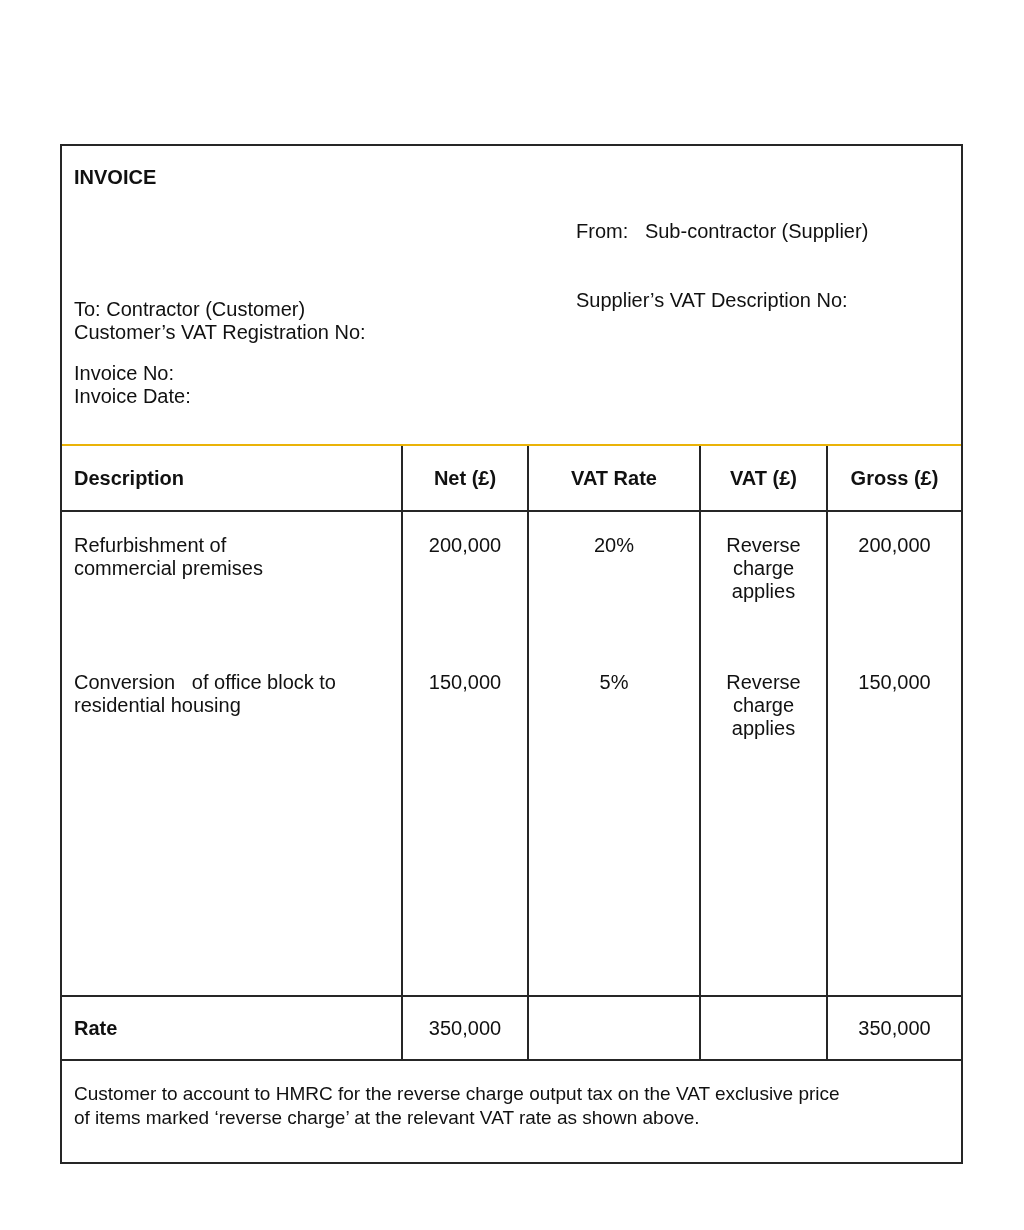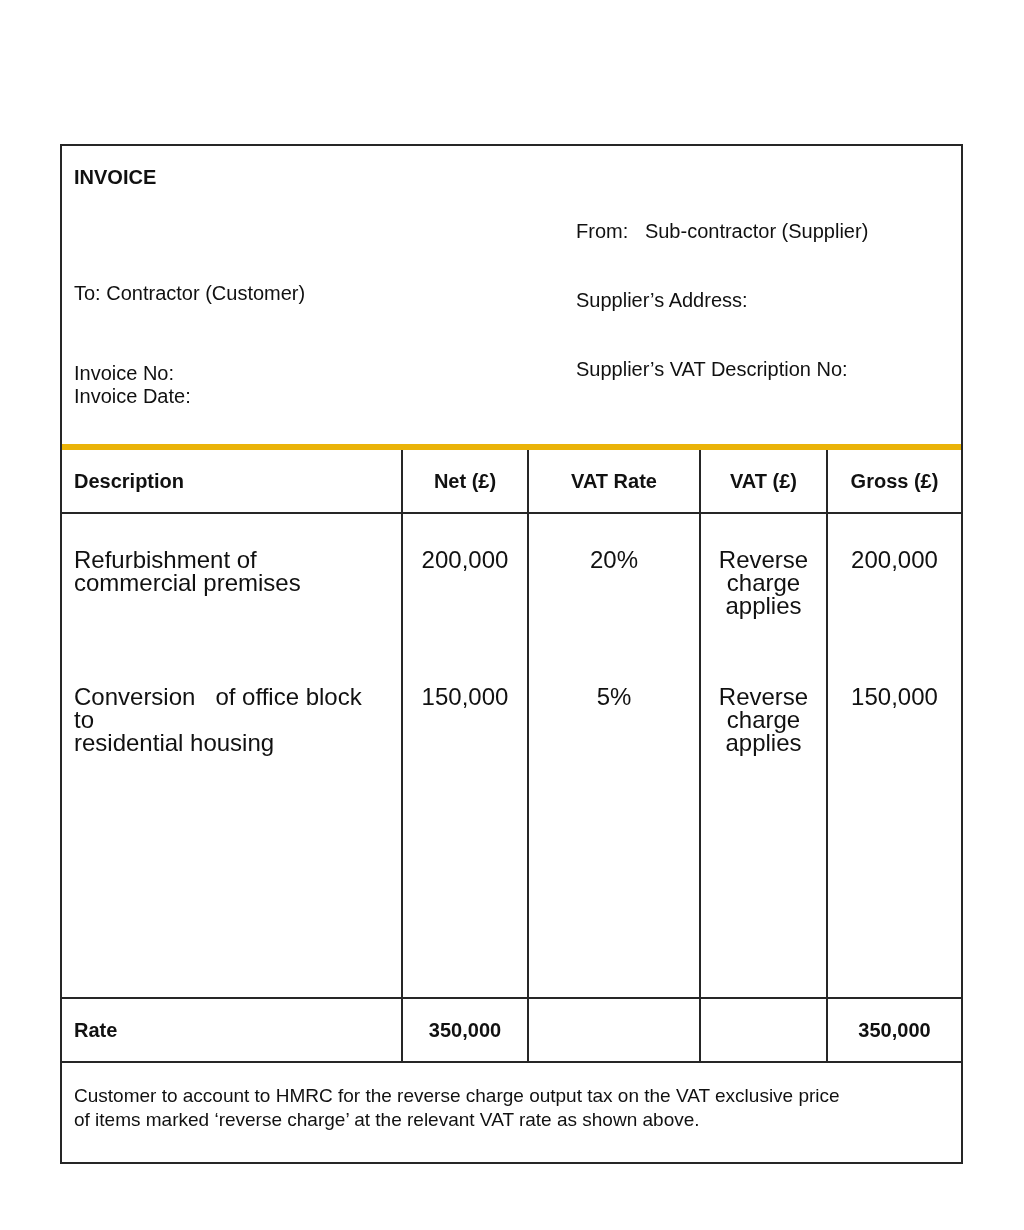--- a/index.html
+++ b/index.html
@@ -29,7 +29,7 @@
   .invoice-header { position: relative; height: 298px; flex: 0 0 auto; line-height: 23px; }
   .heading  { position: absolute; left: 12px;  top: 20px;  font-weight: 700; }
   .from-block { position: absolute; left: 514px; top: 28px;  white-space: pre-wrap; }
-  .to-block   { position: absolute; left: 12px;  top: 136px; }
+  .to-block   { position: absolute; left: 12px;  top: 152px; }
   .meta-block { position: absolute; left: 12px;  top: 216px; }
 
   

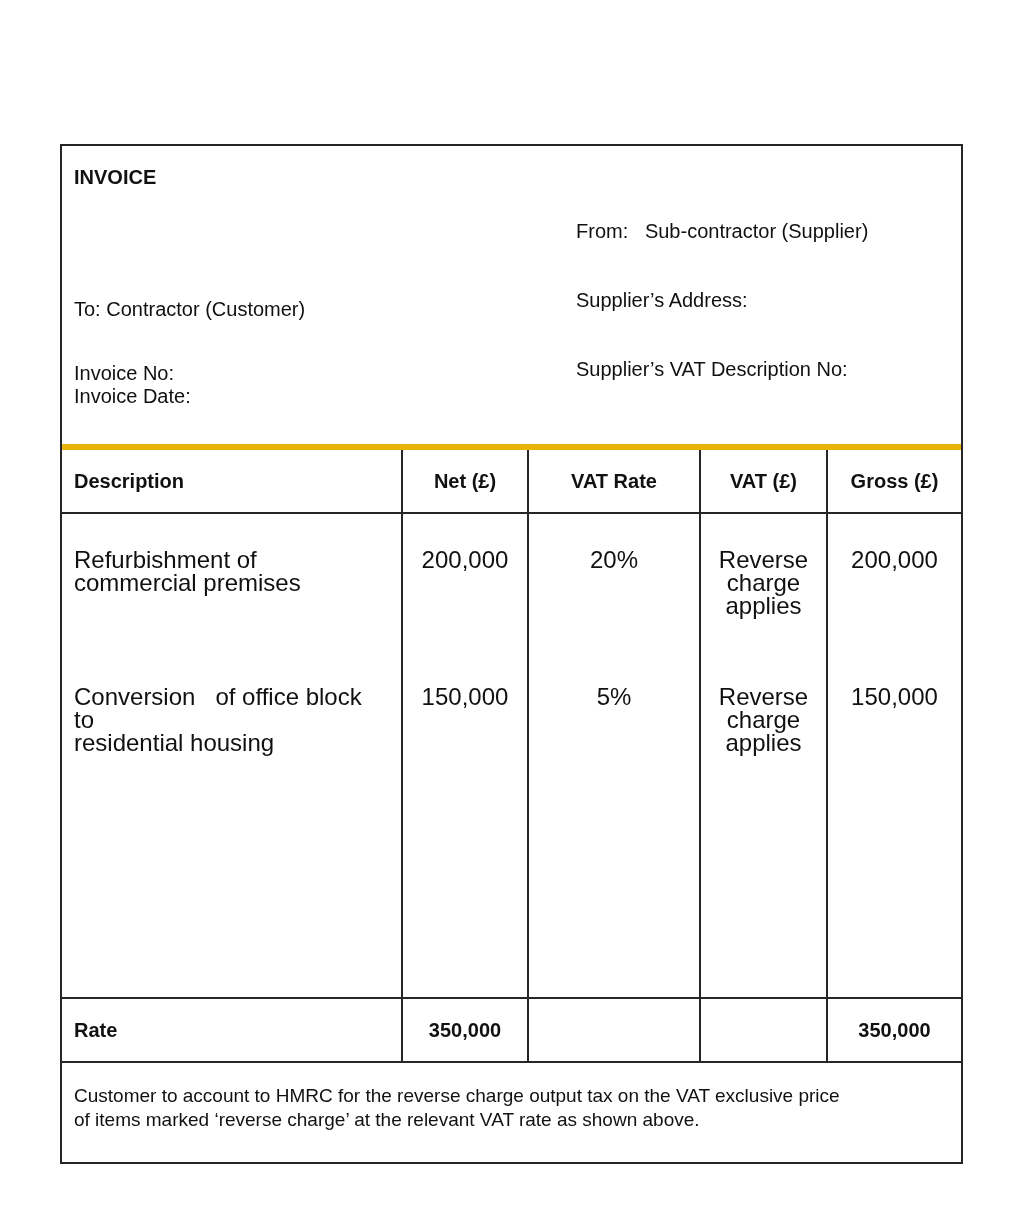--- a/index.html
+++ b/index.html
@@ -79,7 +79,6 @@
 
       <div class="from-block">
         <div>From:   Sub-contractor (Supplier)</div>
-        <div>Supplier’s Address:</div>
         <div>Supplier’s VAT Description No:</div>
       </div>
 

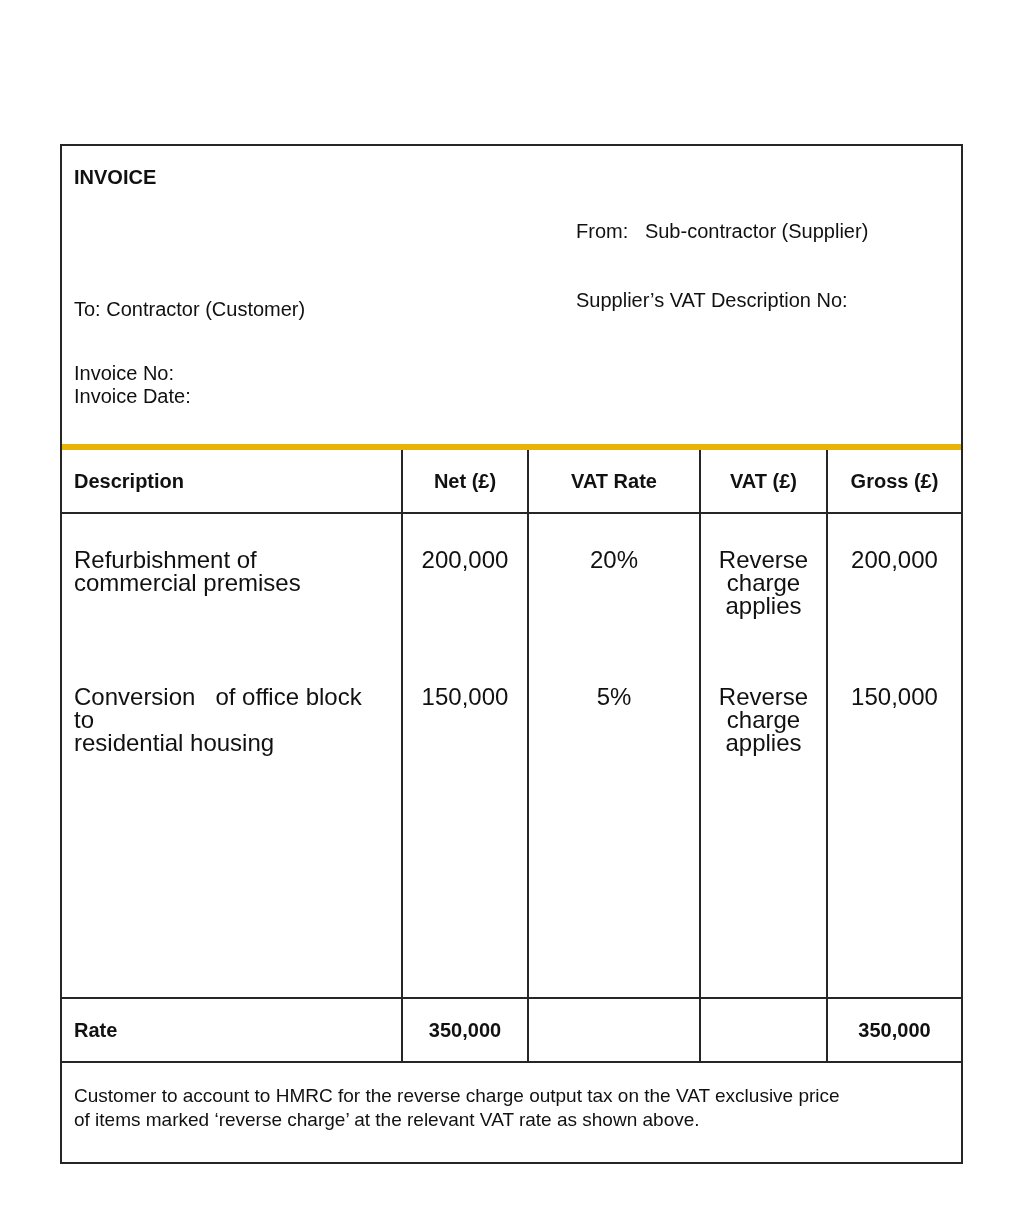--- a/index.html
+++ b/index.html
@@ -84,6 +84,7 @@
 
       <div class="to-block">
         <div>To: Contractor (Customer)</div>
+        <div>Customer’s VAT Registration No:</div>
       </div>
 
       <div class="meta-block">

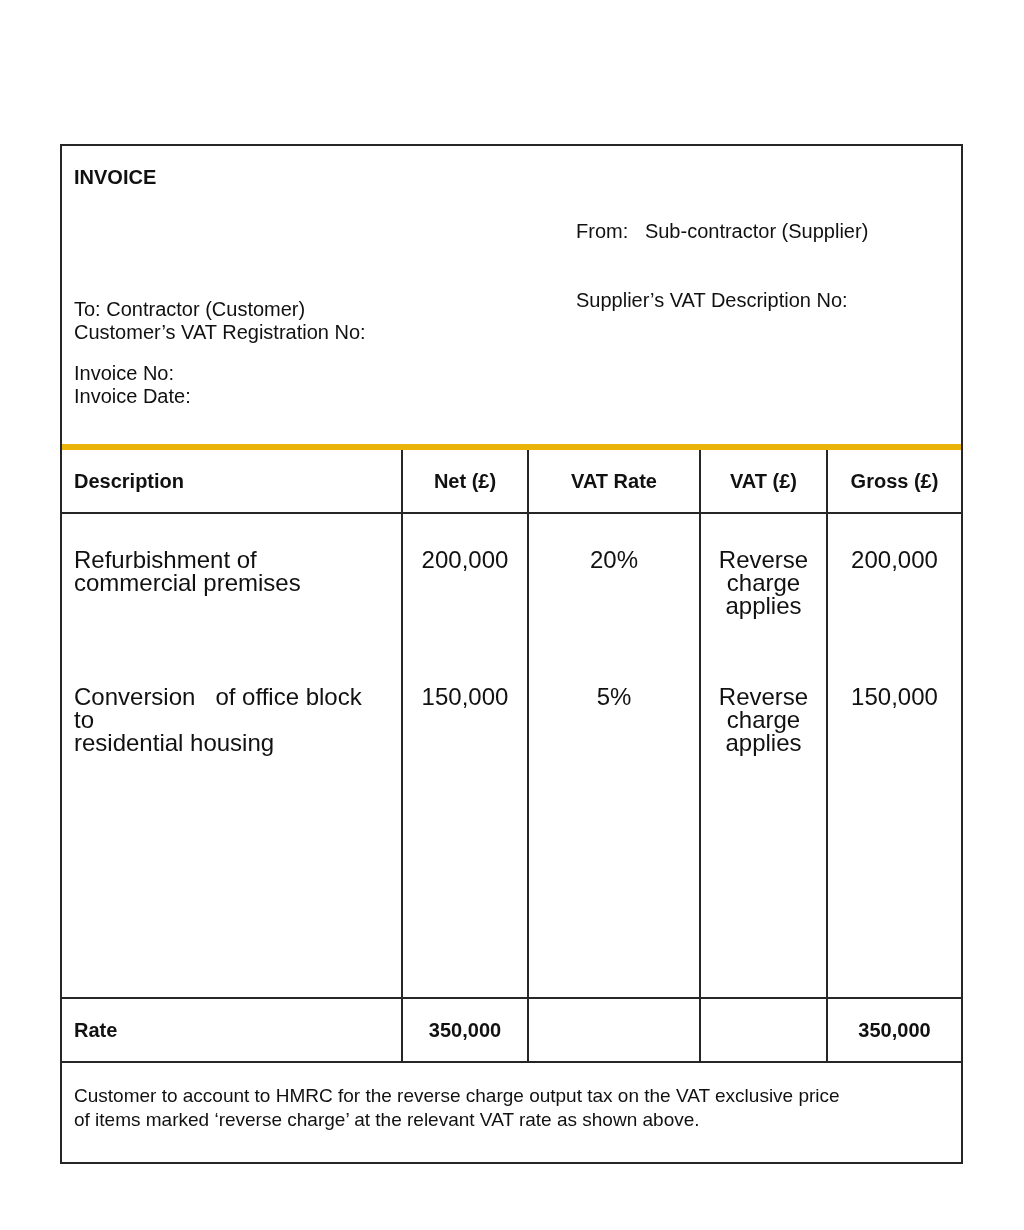--- a/index.html
+++ b/index.html
@@ -38,7 +38,7 @@
   .invoice-table th:first-child, .invoice-table td:first-child { border-left: none; }
 
   thead th {
-    border-top: 6px solid #eab308; border-bottom: 2px solid #262626;
+    border-top: 2px solid #eab308; border-bottom: 2px solid #262626;
     height: 66px; vertical-align: middle;
     font-weight: 700; font-size: 20px; text-align: center;
   }

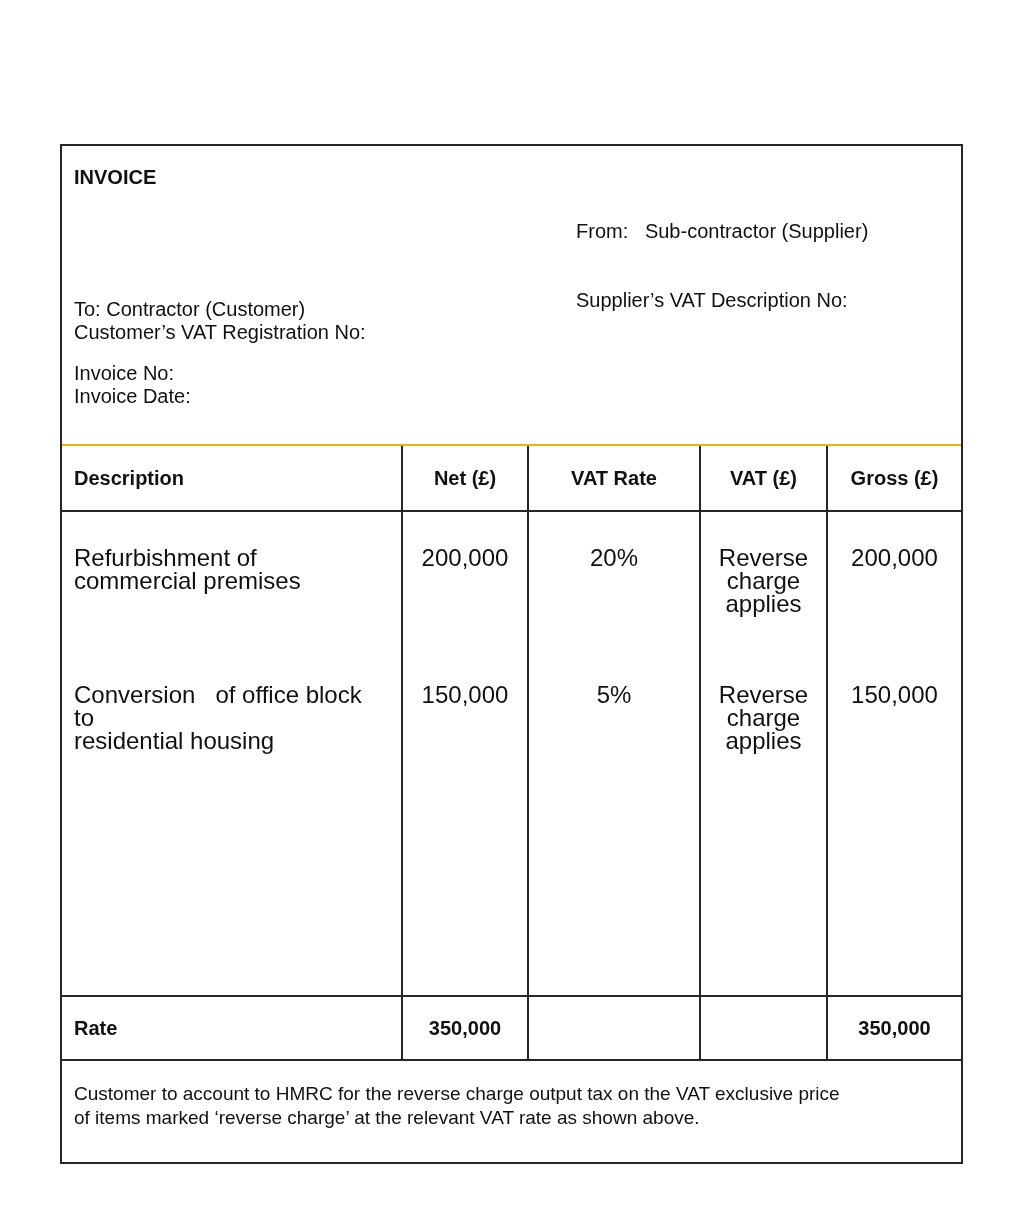--- a/index.html
+++ b/index.html
@@ -45,8 +45,8 @@
   thead th.desc { text-align: left; padding-left: 12px; }
 
   tbody td {
-    vertical-align: top; padding-top: 34px;
-    text-align: center; line-height: 23px; font-size: 24px;
+    vertical-align: top; padding-top: 22px;
+    text-align: center; line-height: 23px; font-size: 20px;
   }
   tbody tr.row1 { height: 138px; }
   tbody tr.row2 { height: 347px; }

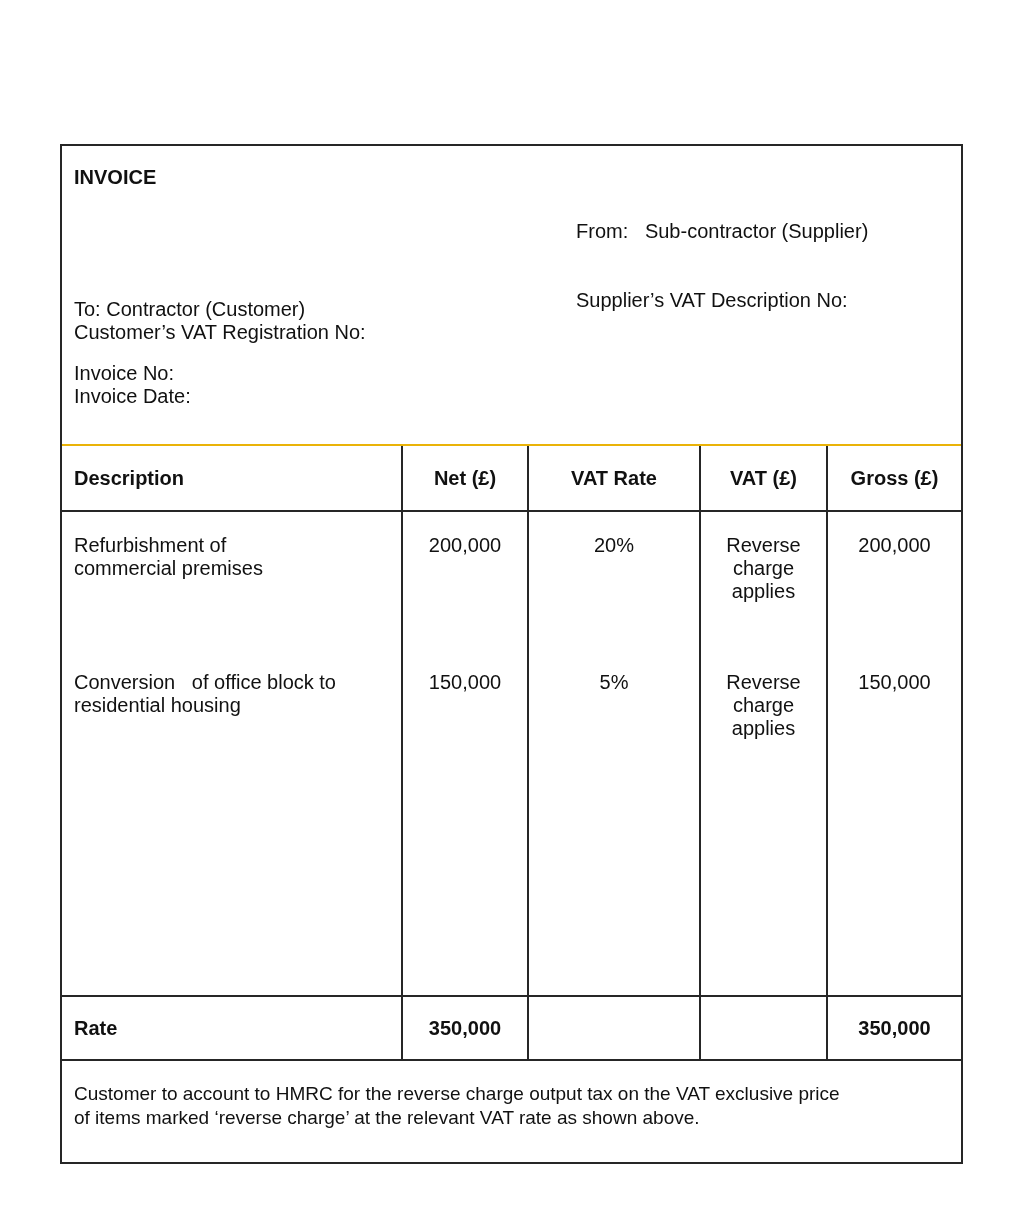--- a/index.html
+++ b/index.html
@@ -55,7 +55,7 @@
 
   tfoot td {
     border-top: 2px solid #262626; border-bottom: 2px solid #262626;
-    height: 64px; vertical-align: middle; text-align: center; font-size: 20px; font-weight: bold;
+    height: 64px; vertical-align: middle; text-align: center; font-size: 20px;
   }
   tfoot td.desc { text-align: left; font-weight: 700; }
 

